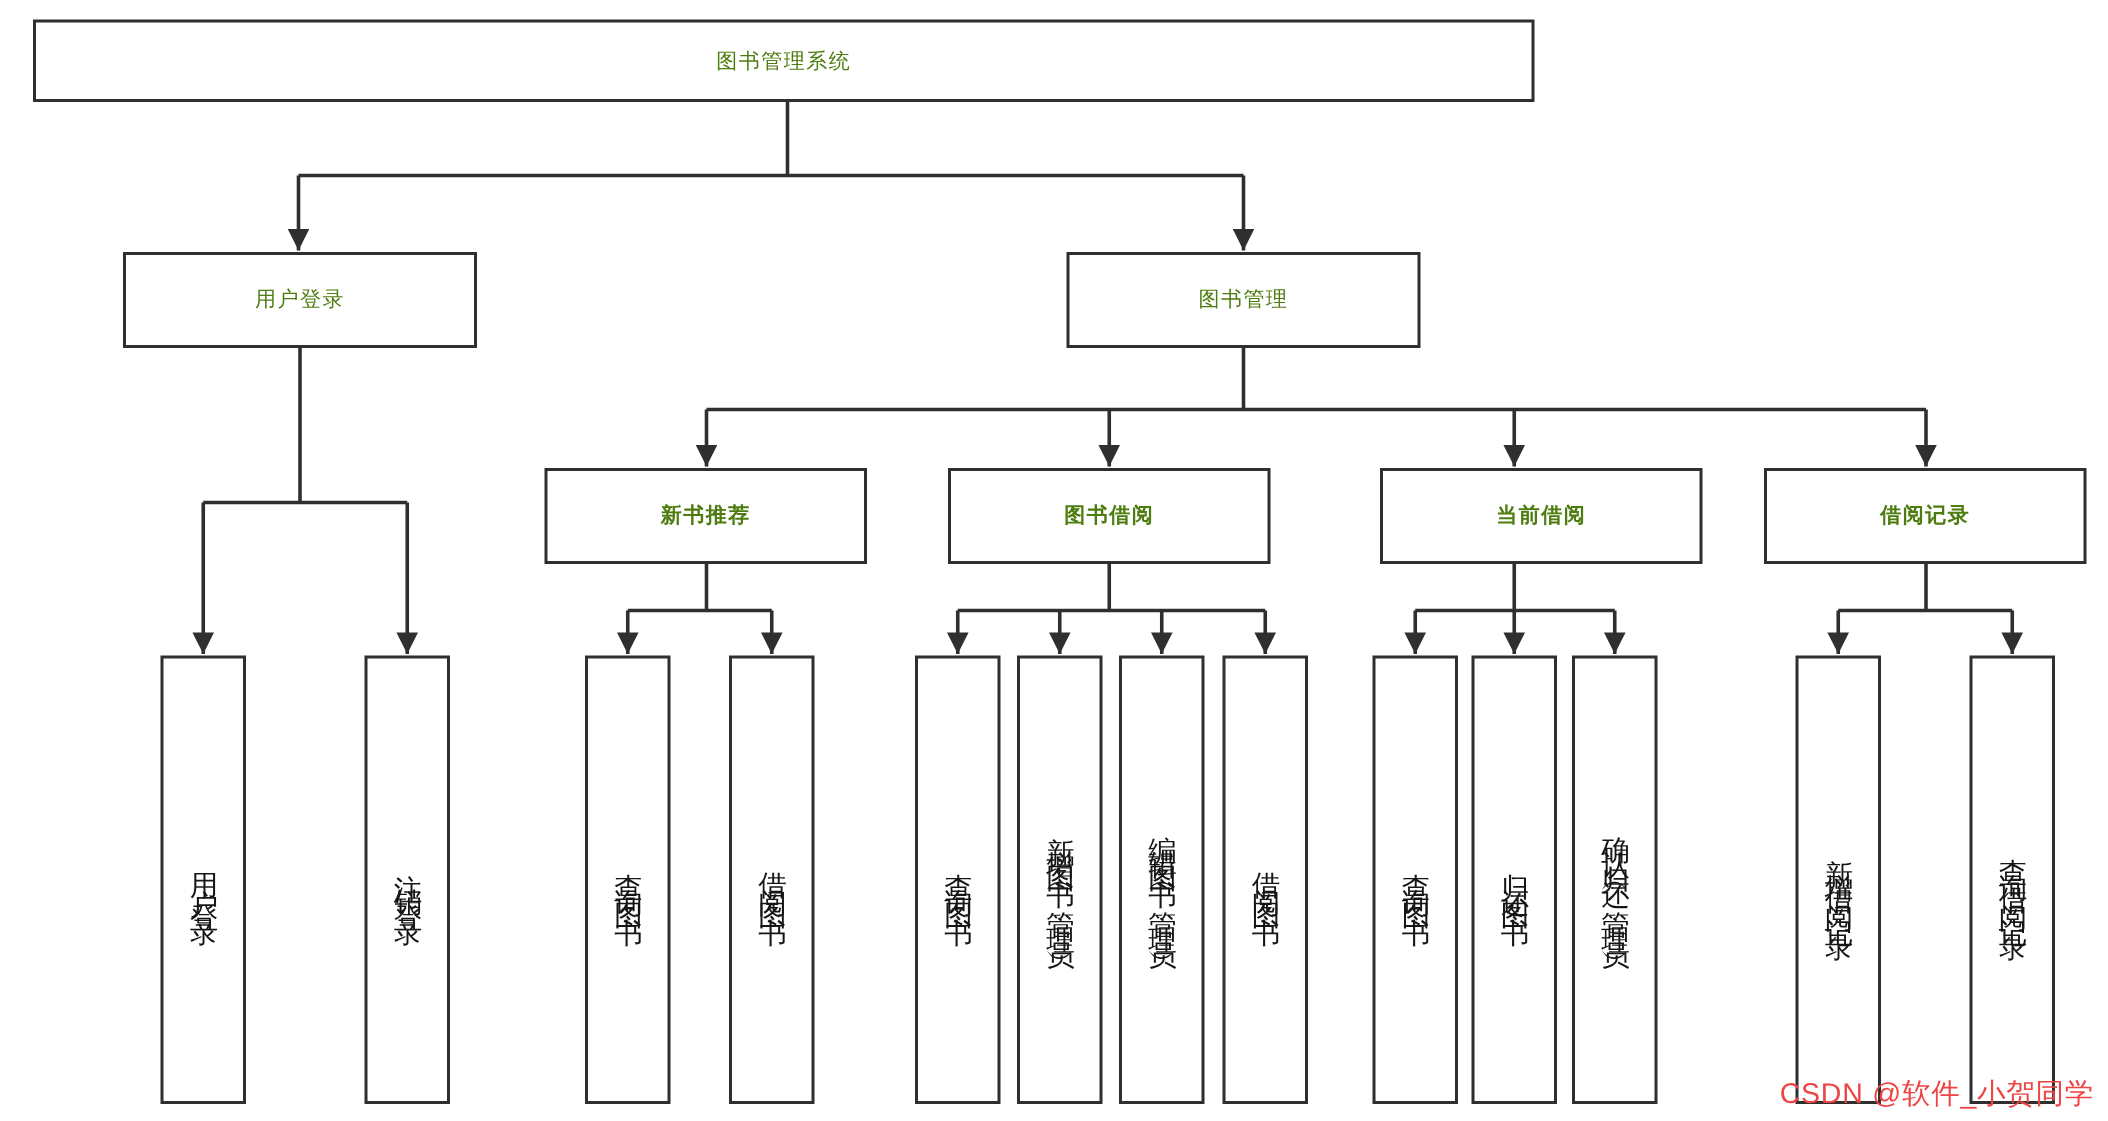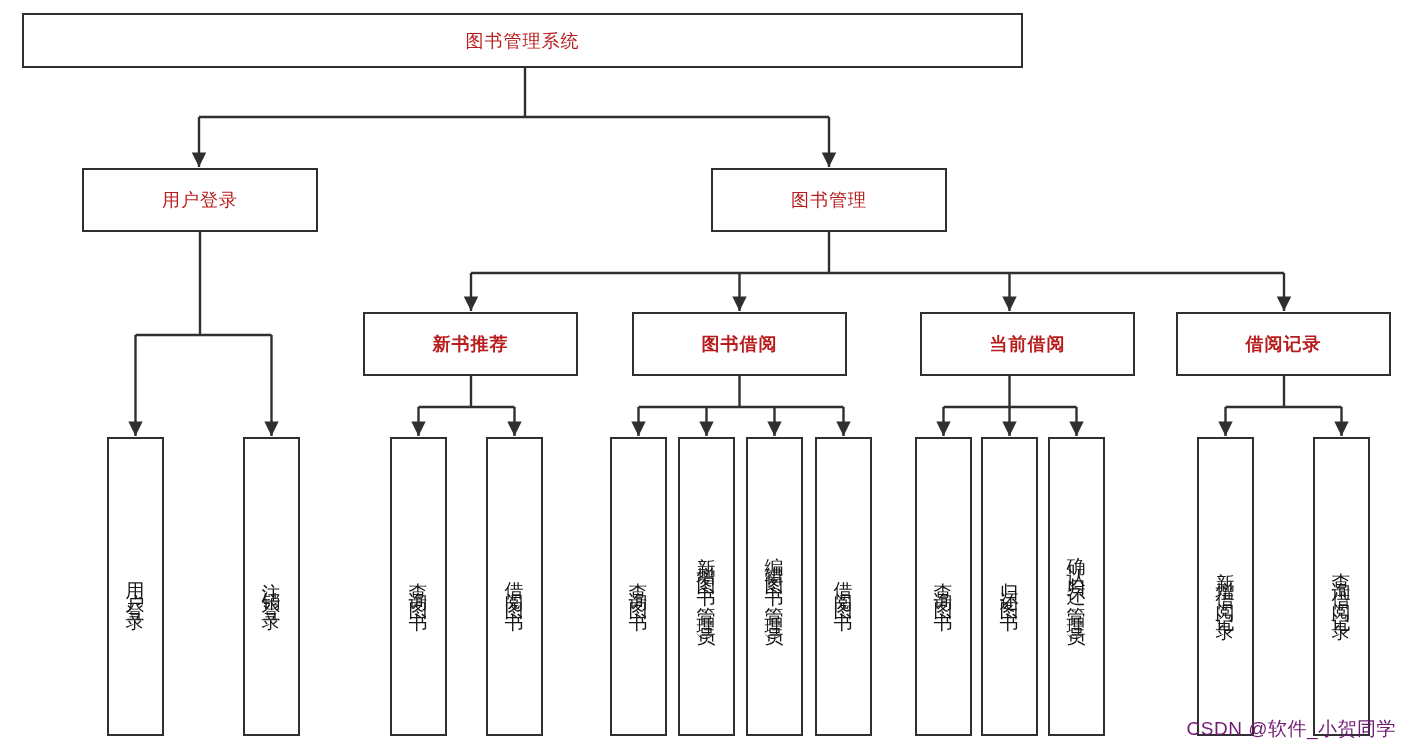--- a/index.html
+++ b/index.html
@@ -32,9 +32,9 @@
     z-index: 1;
   }
   .h-label {
-    font-size: 18px;
+    font-size: 14px;
     letter-spacing: 1px;
-    color: #b91c1c;
+    color: #4d7c0f;
     white-space: nowrap;
   }
   .leaf .v-label {

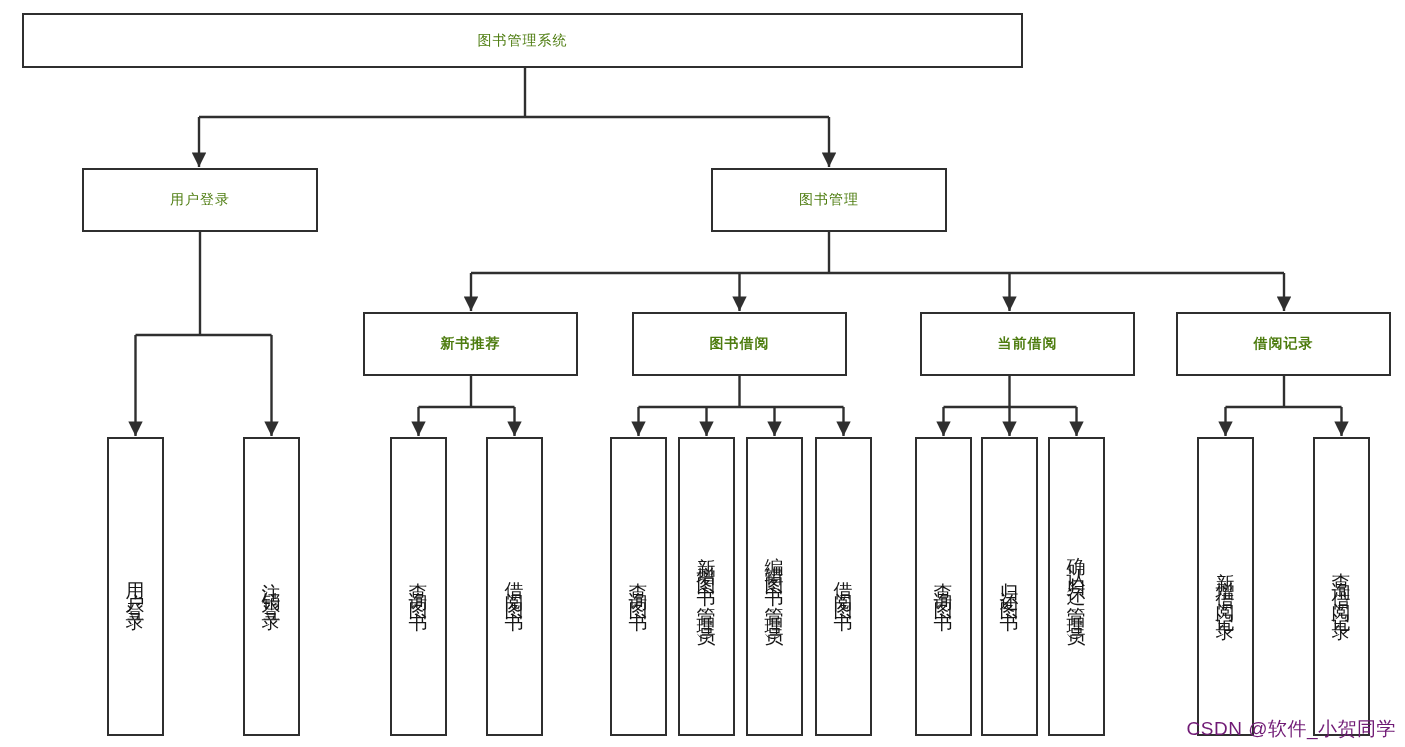--- a/index.html
+++ b/index.html
@@ -70,7 +70,7 @@
     right: 9px;
     top: 716px;
     font-size: 19px;
-    color: #701a75;
+    color: #ef4444;
     letter-spacing: 0.5px;
     z-index: 2;
     white-space: nowrap;

